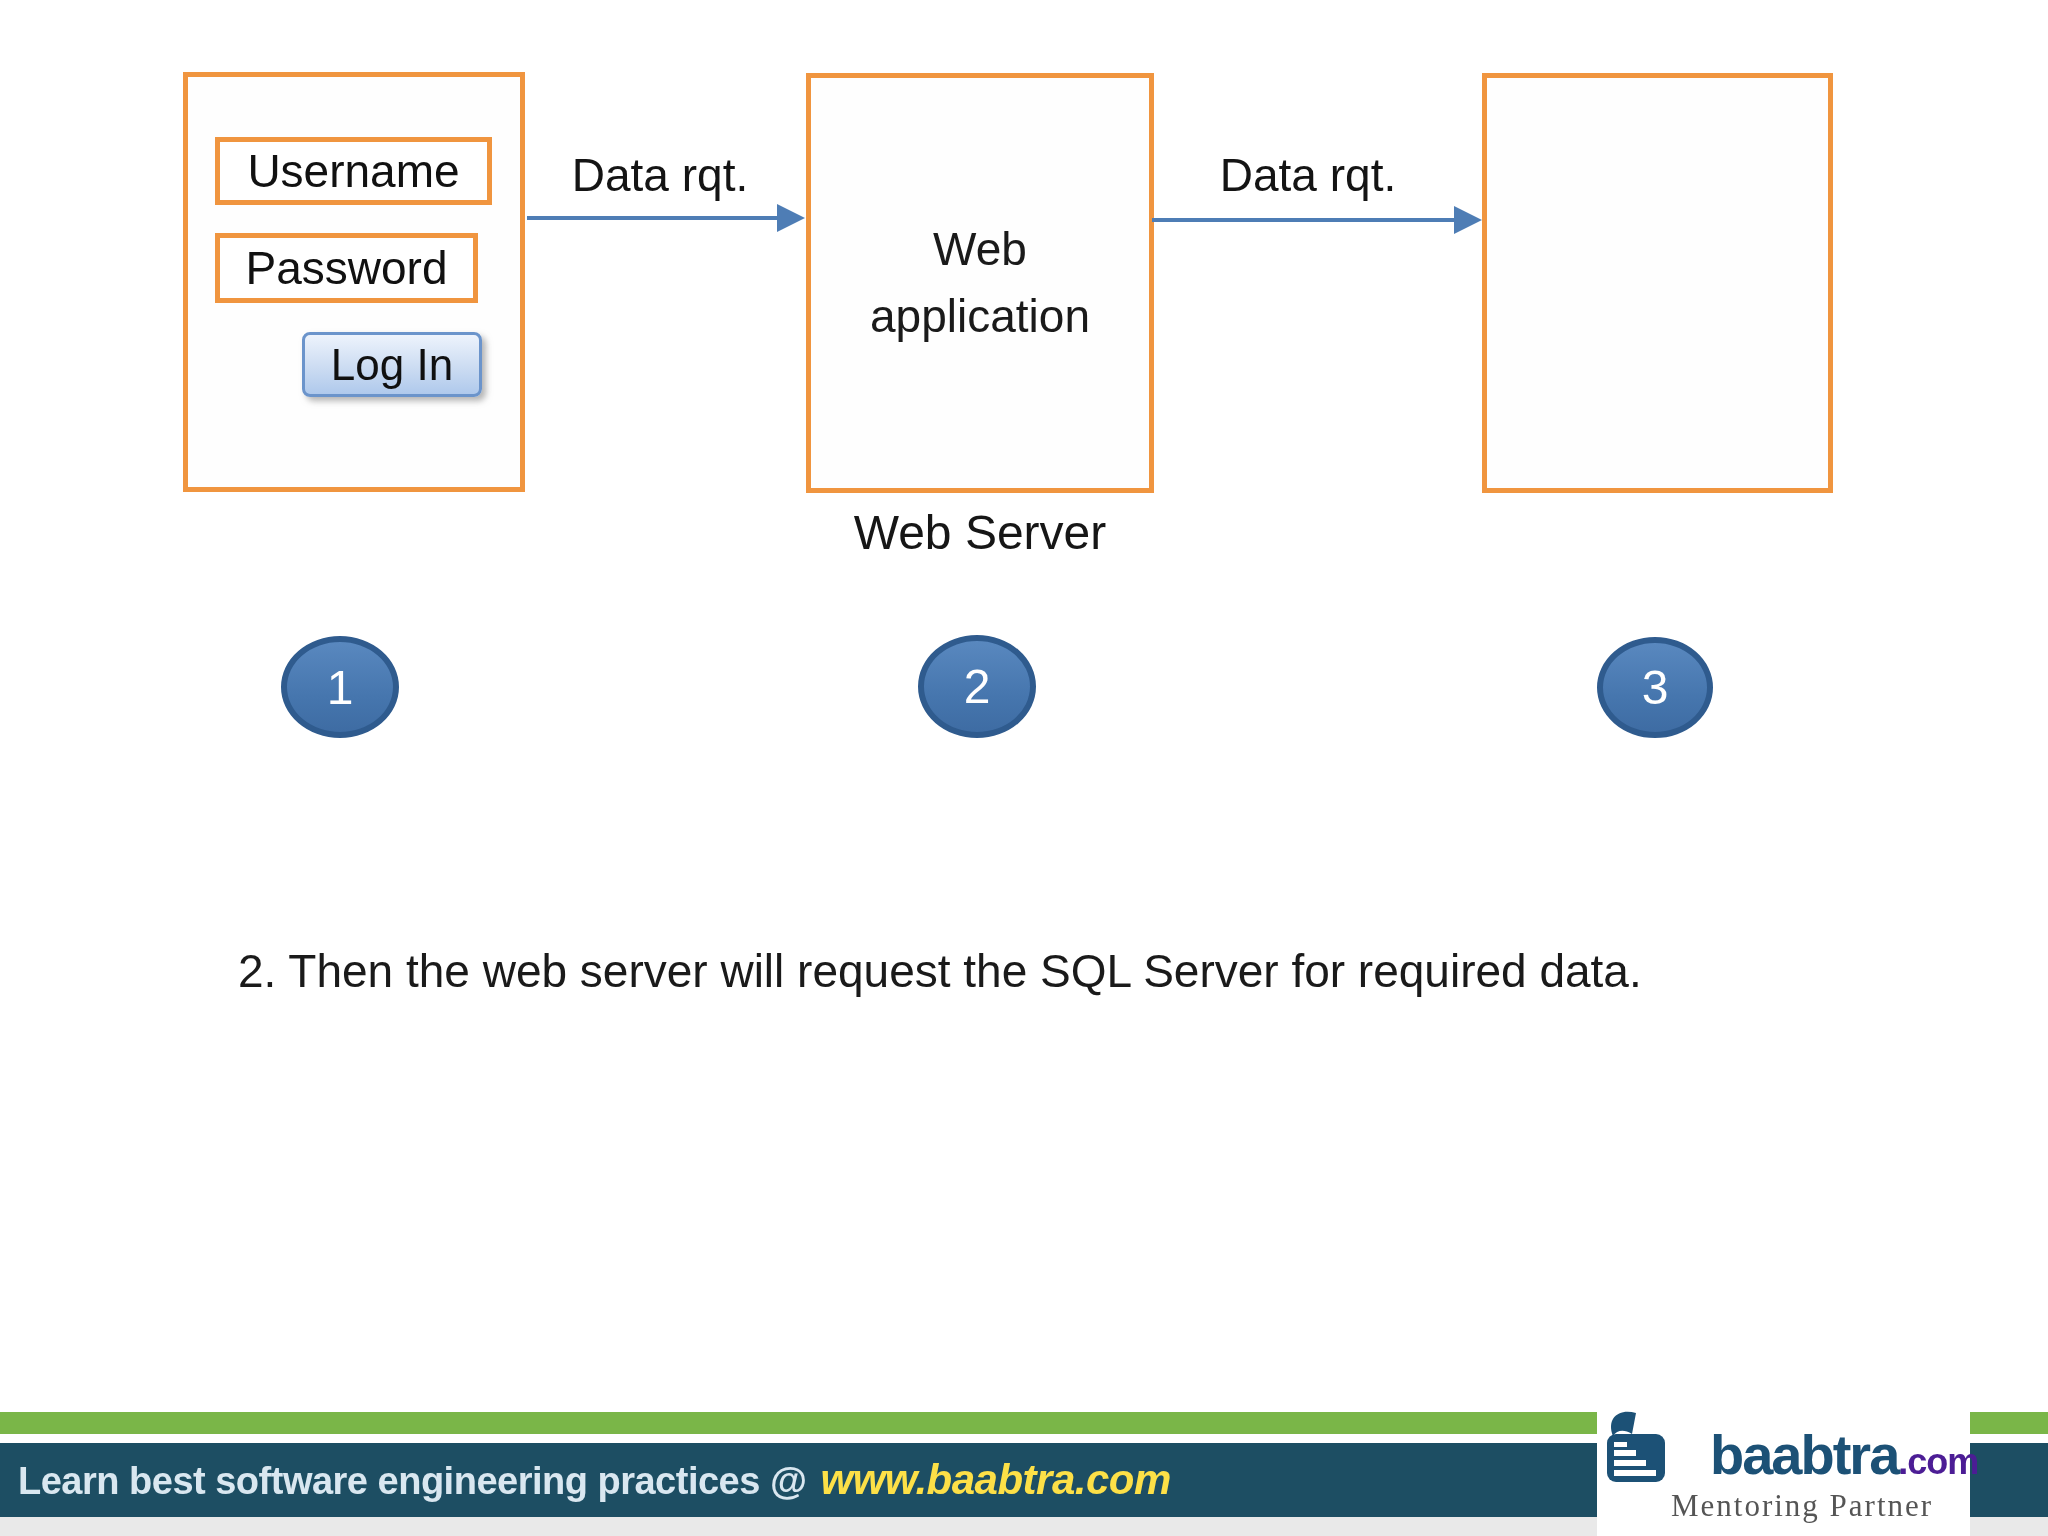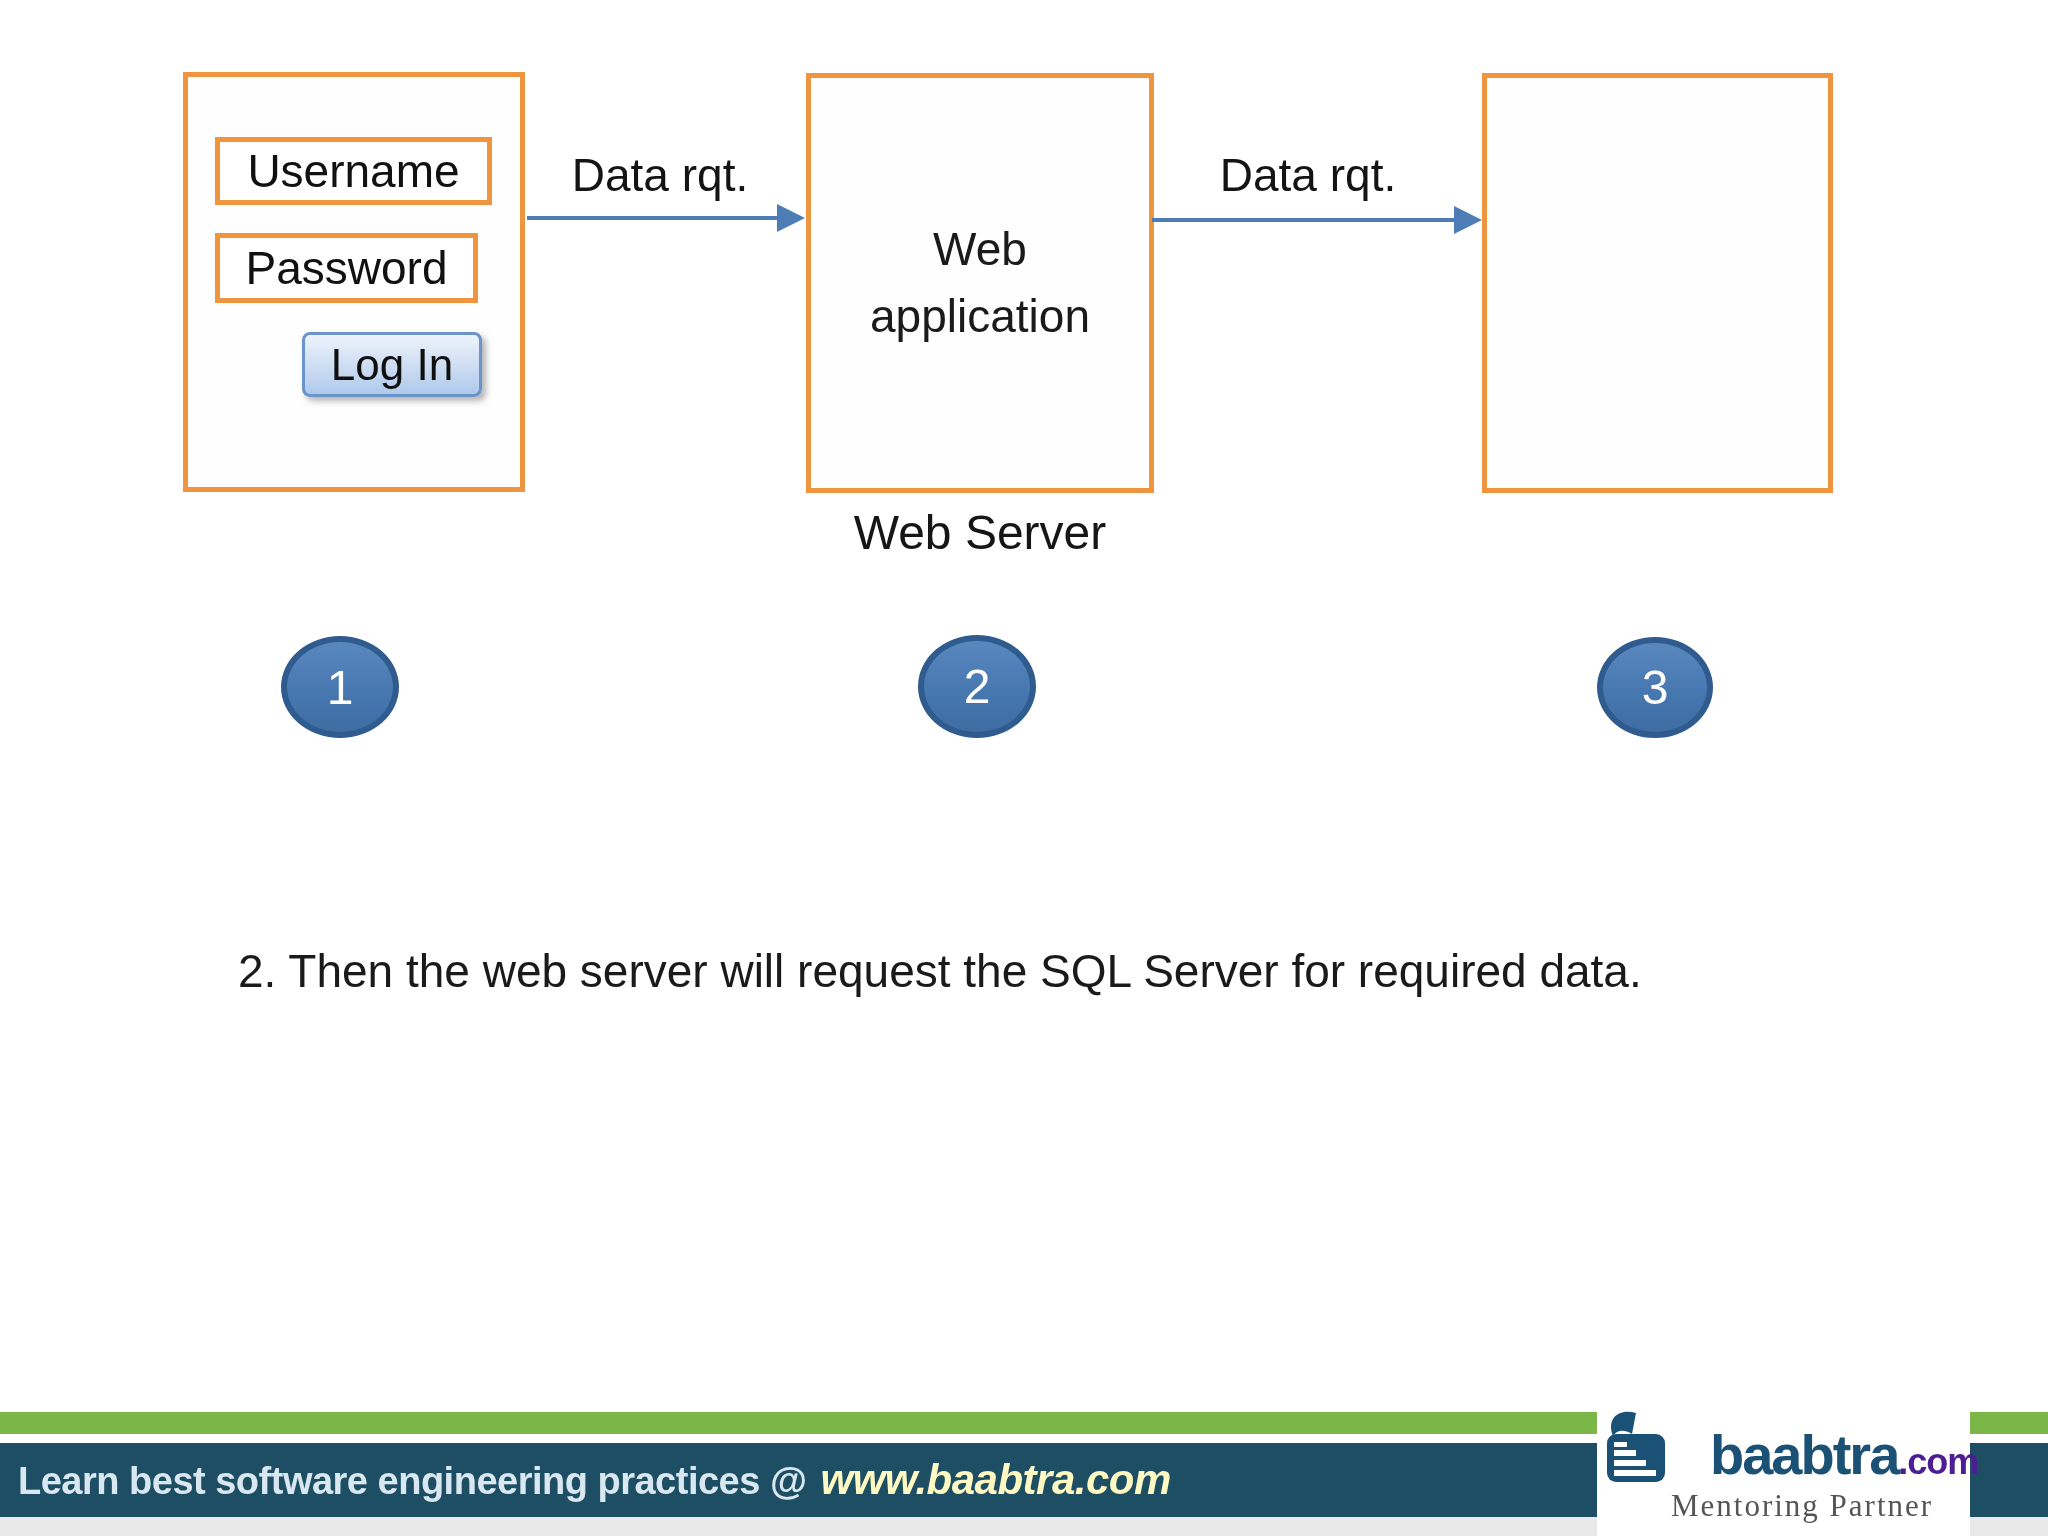--- a/index.html
+++ b/index.html
@@ -61,7 +61,7 @@
   .bar-teal{left:0;top:1443px;width:2048px;height:74px;background:#1D4E63;display:flex;align-items:center;}
   .bottom-strip{left:0;top:1517px;width:2048px;height:19px;background:#E9E9E9;}
   .footer-text{padding-left:18px;font-weight:bold;font-size:38px;color:#D9E7F0;letter-spacing:-0.5px;white-space:nowrap;}
-  .footer-link{font-size:42px;font-style:italic;font-weight:bold;color:#fef9c3;margin-left:14px;cursor:pointer;}
+  .footer-link{font-size:42px;font-style:italic;font-weight:bold;color:#fde047;margin-left:14px;cursor:pointer;}
 
   
   .logo-panel{left:1597px;top:1396px;width:373px;height:140px;background:#ffffff;}

